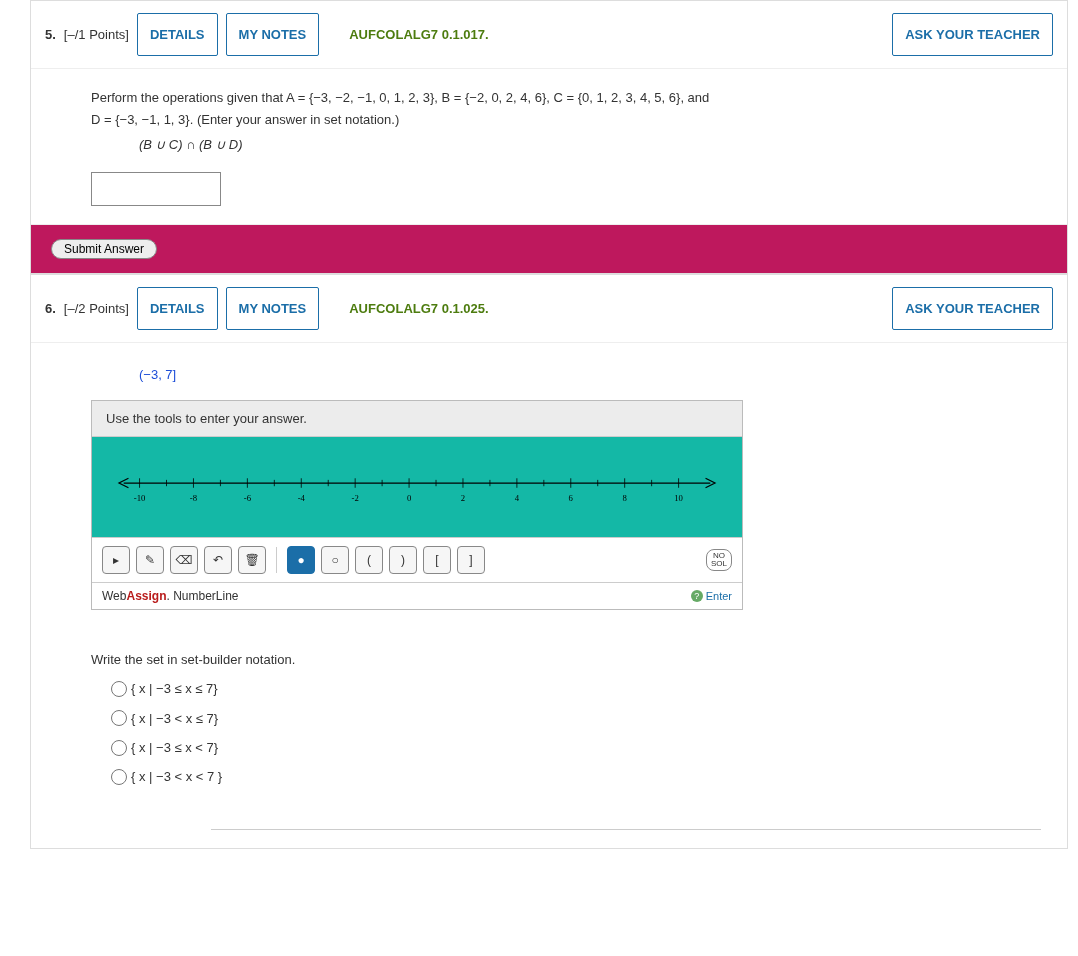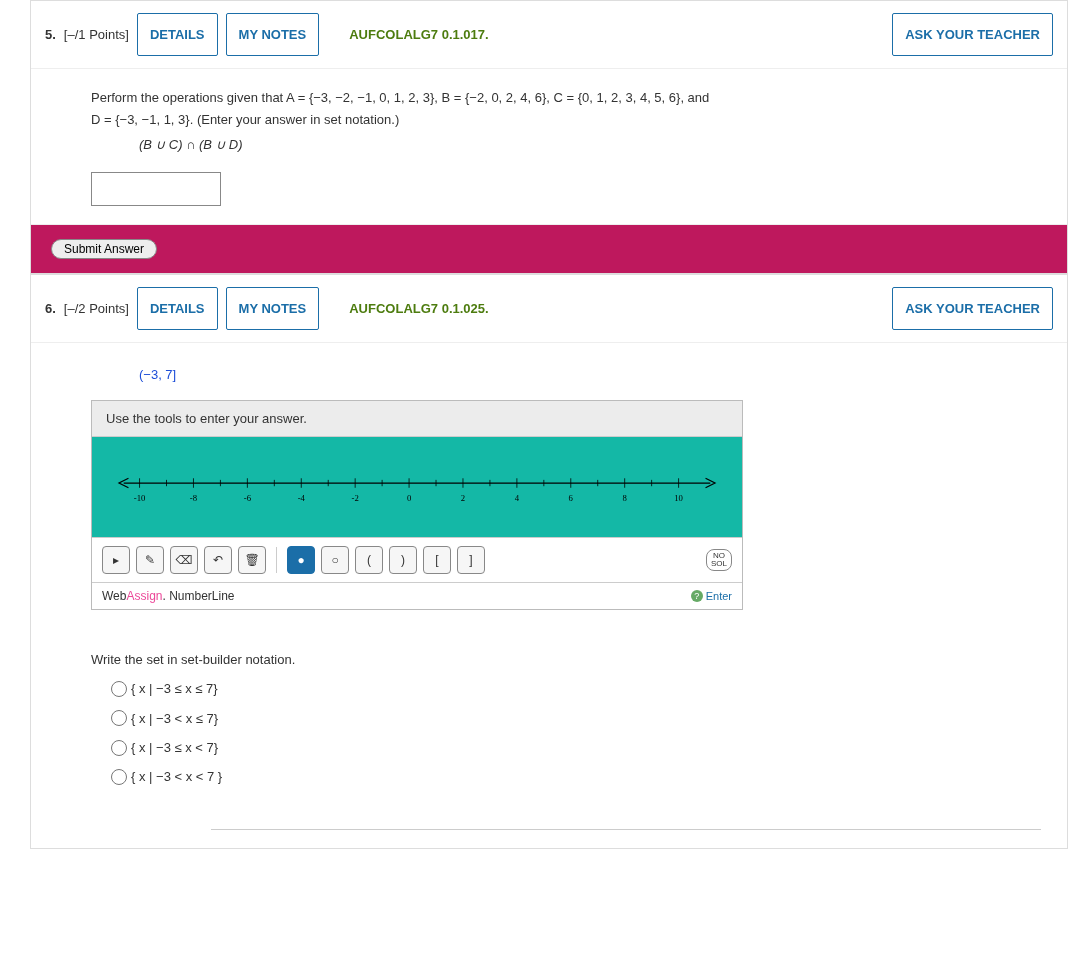--- a/index.html
+++ b/index.html
@@ -128,7 +128,7 @@
   }
   .brand { font-weight: normal; }
   .brand b { color: #c00; }
-  .brand .assign { color: #ec4899; font-weight: normal; }
+  .brand .assign { color: #b91c1c; font-weight: bold; }
   .help-link { color: #1b6ea8; font-size: 11px; display: flex; align-items: center; gap: 3px; text-decoration: none; }
   .help-link::before {
     content: "?";

